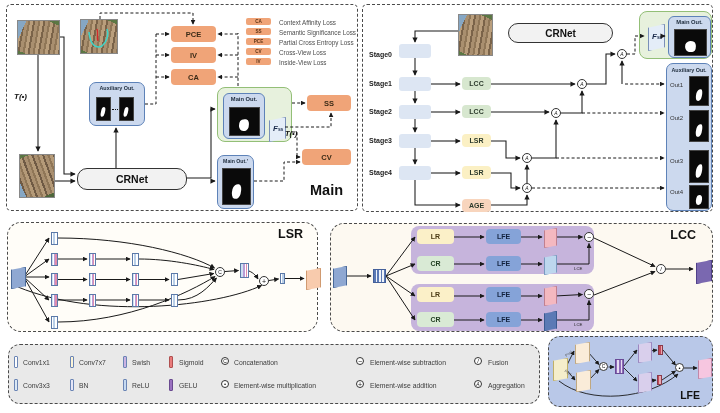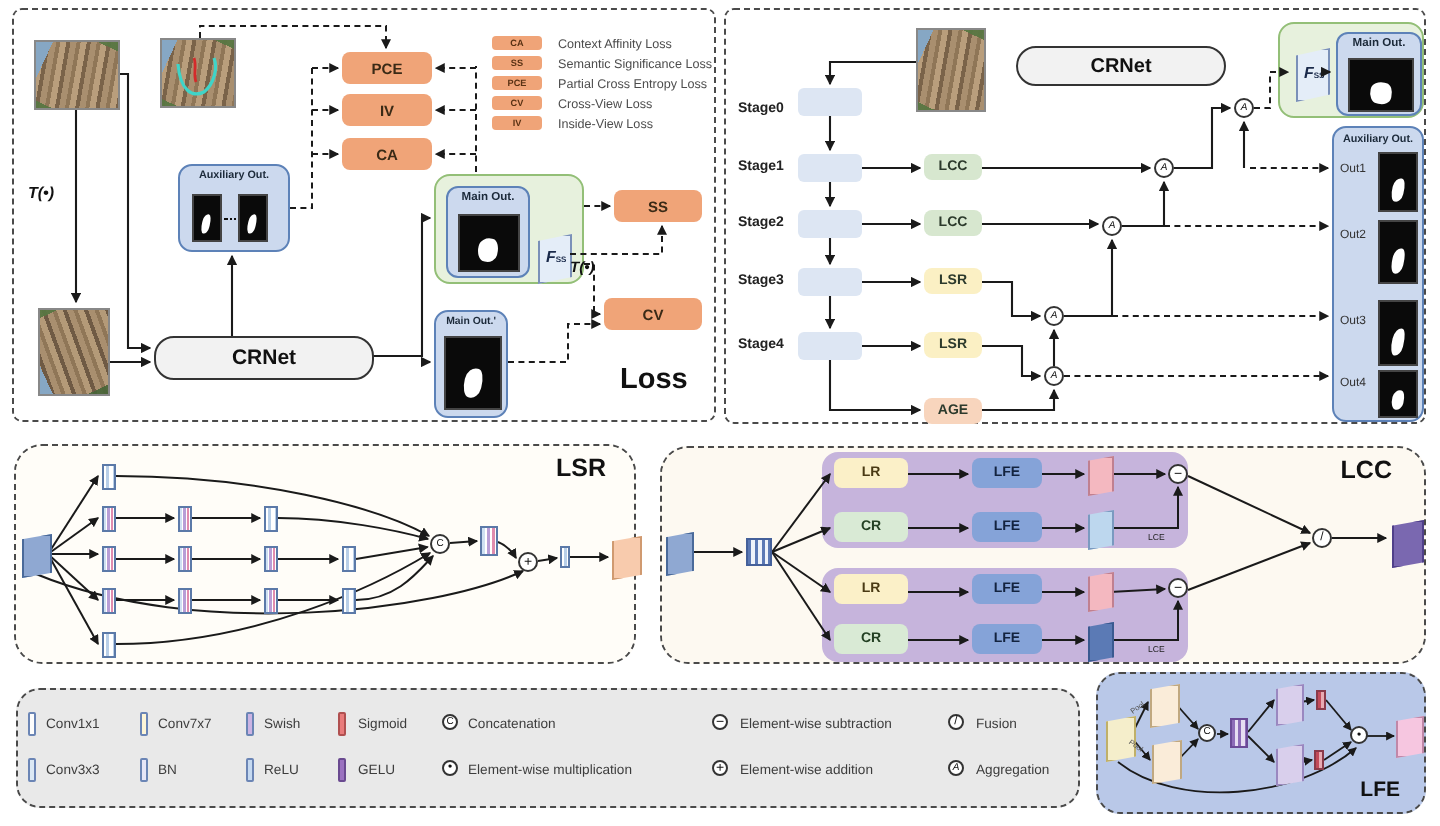--- a/index.html
+++ b/index.html
@@ -161,7 +161,7 @@
 
     <div class="pill" style="left:70px;top:163px;width:108px;height:20px;font-size:10.5px;">CRNet</div>
     <div class="abs" style="left:278px;top:124px;font-size:7.5px;font-style:italic;font-weight:bold;color:#111;z-index:3;">T(•)</div>
-    <div class="abs" style="left:303px;top:177px;font-size:14.5px;font-weight:600;color:#111;">Loss</div>
+    <div class="abs" style="left:303px;top:177px;font-size:14.5px;font-weight:600;color:#111;">Main</div>
   </div>
 
   <div class="panel" style="left:362px;top:4px;width:351px;height:208px;border-radius:5px;">

